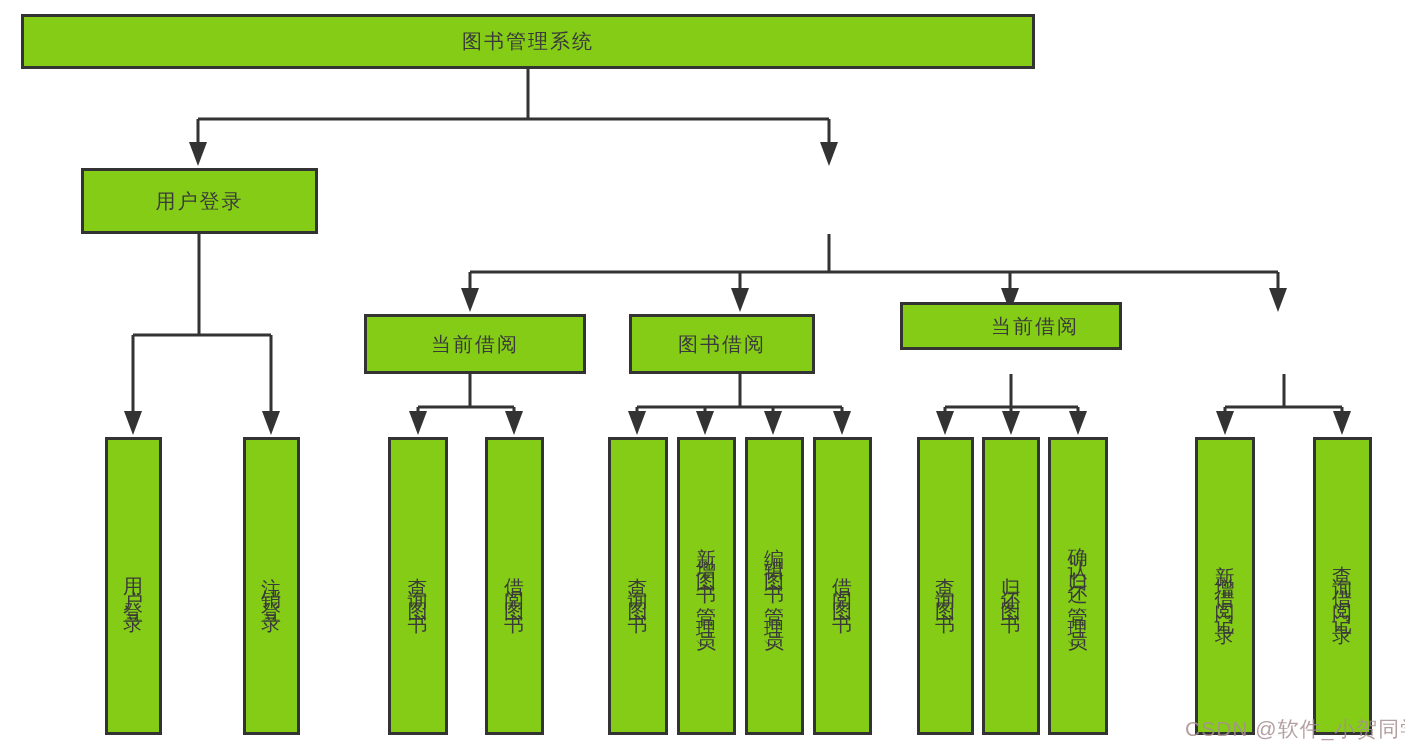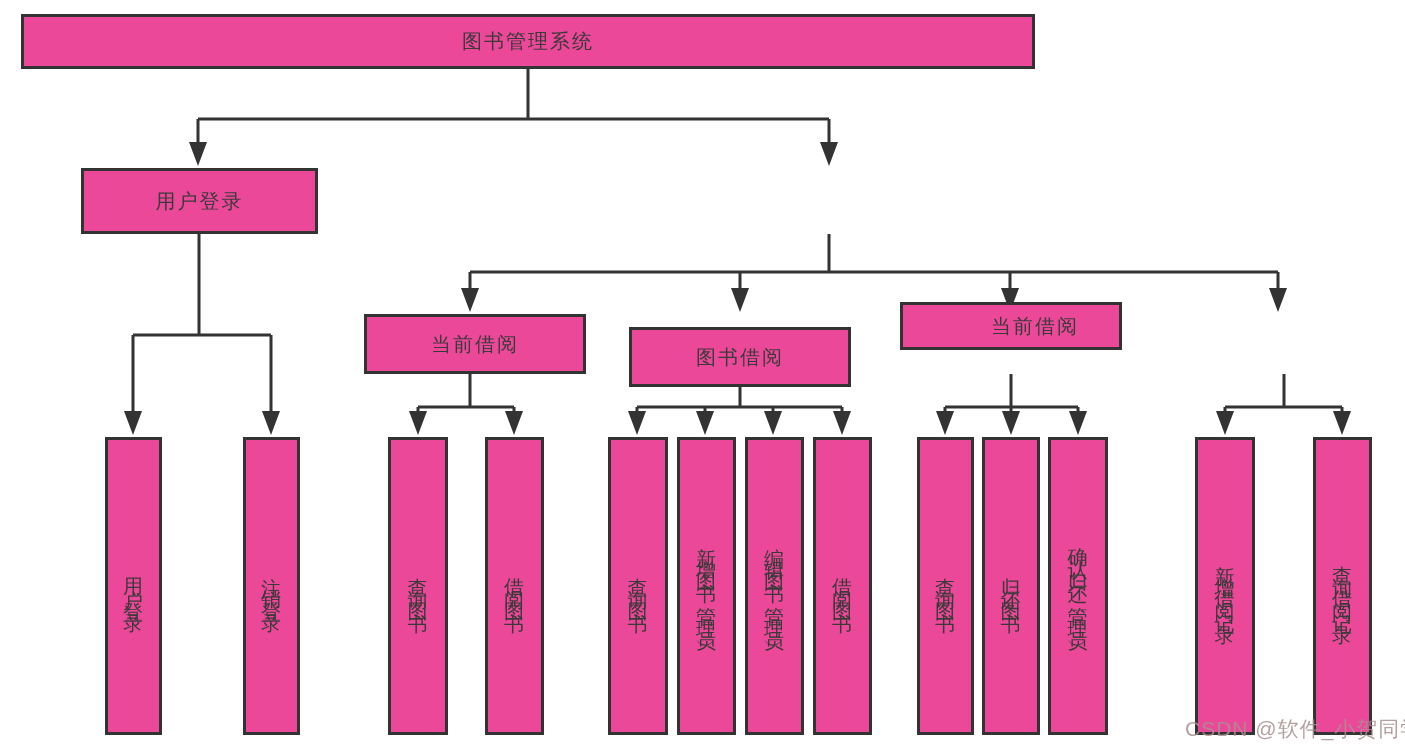--- a/index.html
+++ b/index.html
@@ -6,7 +6,7 @@
   body{font-family:"Liberation Sans","DejaVu Sans",sans-serif;}
   .canvas{position:relative;width:1405px;height:747px;background:#ffffff;overflow:hidden;}
   .connectors{position:absolute;left:0;top:0;width:1405px;height:747px;}
-  .box{position:absolute;box-sizing:border-box;background:#ec4899;border:3px solid #333333;
+  .box{position:absolute;box-sizing:border-box;background:#84cc16;border:3px solid #333333;
        display:flex;align-items:center;justify-content:center;color:#3a3a3a;}
   .hbox{font-size:20px;letter-spacing:2px;white-space:nowrap;}
   .vbox span{writing-mode:vertical-rl;text-orientation:mixed;font-size:20px;

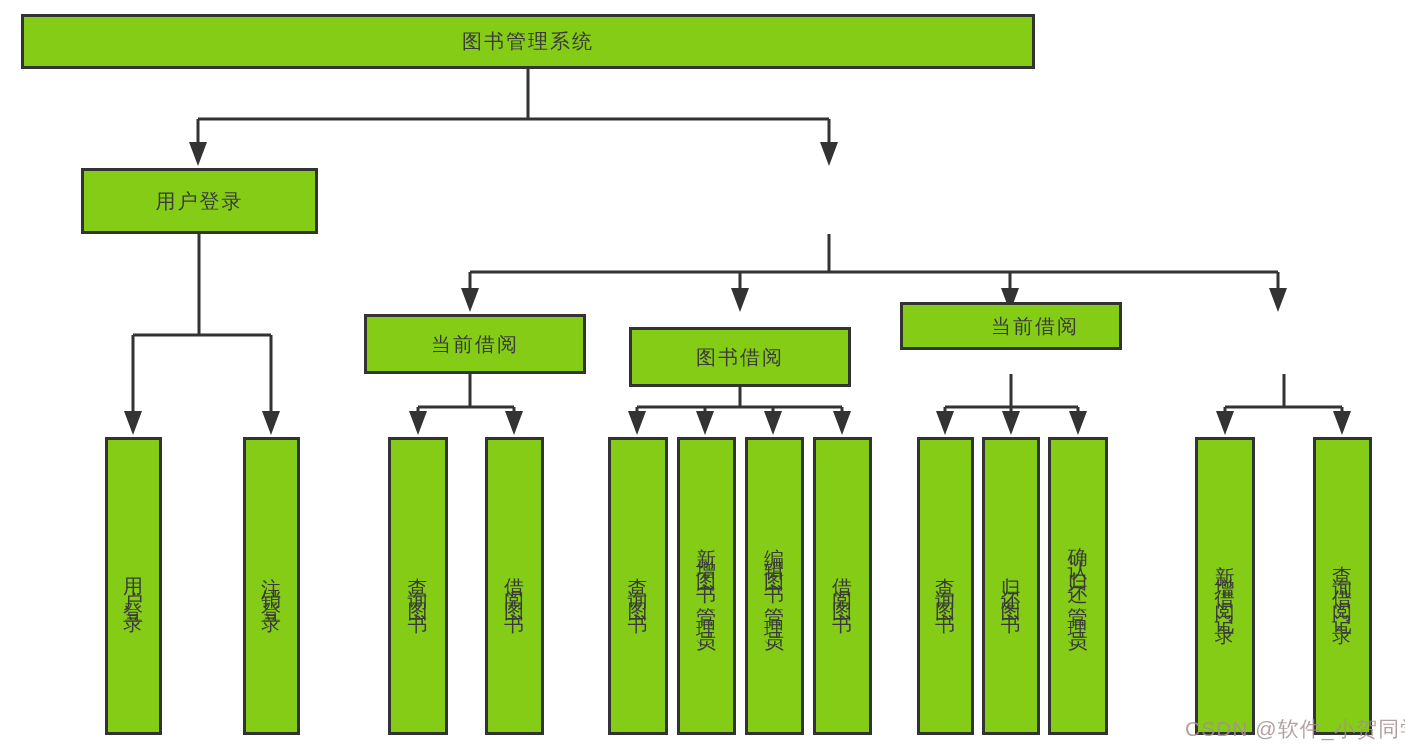--- a/index.html
+++ b/index.html
@@ -61,7 +61,7 @@
   <div class="box hbox" style="left:364px;top:314px;width:222px;height:60px;">
     <span>当前借阅</span>
   </div>
-  <div class="box hbox" style="left:629px;top:314px;width:222px;height:60px;margin-top:13px;">
+  <div class="box hbox" style="left:629px;top:314px;width:186px;height:60px;">
     <span>图书借阅</span>
   </div>
   <div class="box hbox" style="left:900px;top:302px;width:222px;height:48px;padding-left:48px;">

